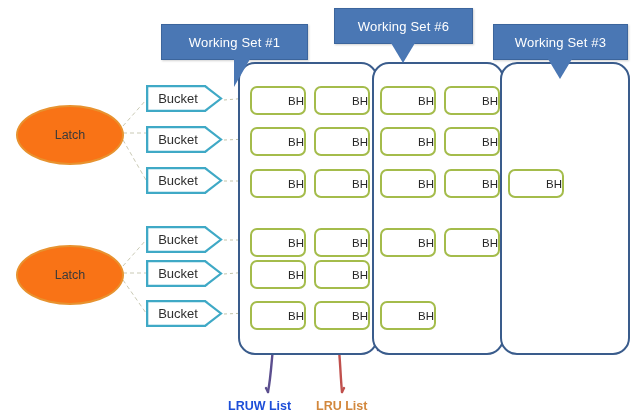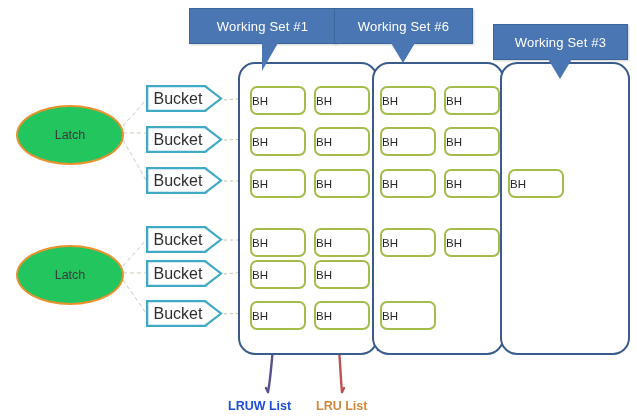--- a/index.html
+++ b/index.html
@@ -167,7 +167,7 @@
     </g>
   </svg>
 
-  <div class="banner" style="left:161px;top:8px;width:145px;margin-left:28px;">
+  <div class="banner" style="left:161px;top:24px;width:145px;">
     <span>Working Set #1</span>
     <span class="tail" style="left:72px;top:34px;border-left:16px solid #4A77B4;border-right:30px solid transparent;border-bottom:28px solid transparent;"></span>
   </div>

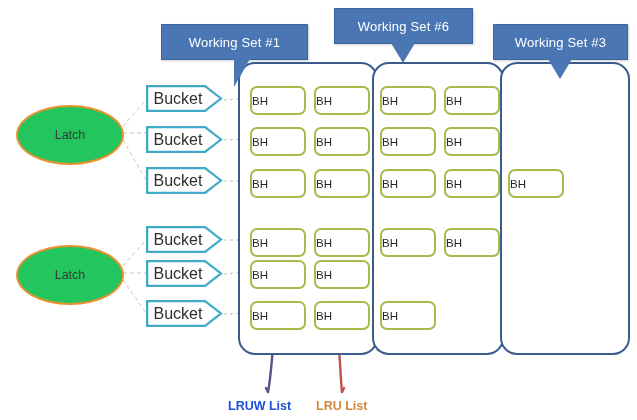--- a/index.html
+++ b/index.html
@@ -61,7 +61,7 @@
     position:absolute;inset:0;
     display:flex;align-items:center;justify-content:center;
     padding-right:12px;
-    font-size:16px;color:#2F2F2F;
+    font-size:13px;color:#2F2F2F;
   }
 
   

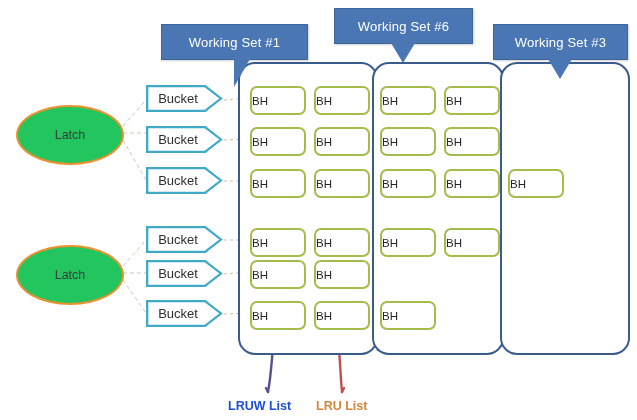--- a/index.html
+++ b/index.html
@@ -80,7 +80,7 @@
     border:2.1px solid #A4BC4B;
     border-radius:7px;
     background:#ffffff;
-    display:flex;align-items:center;justify-content:flex-start;
+    display:flex;align-items:center;justify-content:flex-end;
     font-size:11.5px;color:#262626;
     z-index:3;
   }

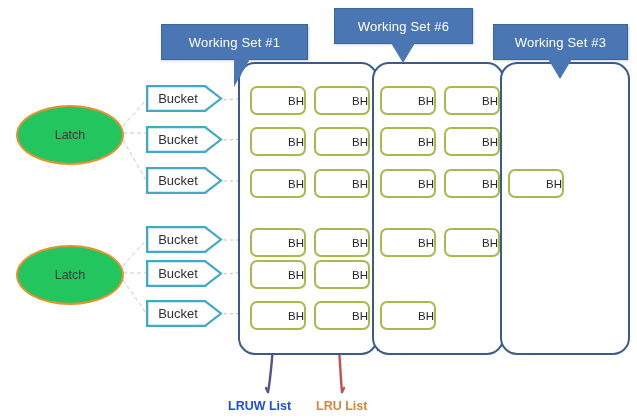--- a/index.html
+++ b/index.html
@@ -35,7 +35,7 @@
     width:104px;height:56px;
     border:2.4px solid #E8922F;
     border-radius:50%;
-    background:#22c55e;
+    background:#f97316;
     display:flex;align-items:center;justify-content:center;
     font-size:12.5px;color:#3A3A3A;
     z-index:4;

